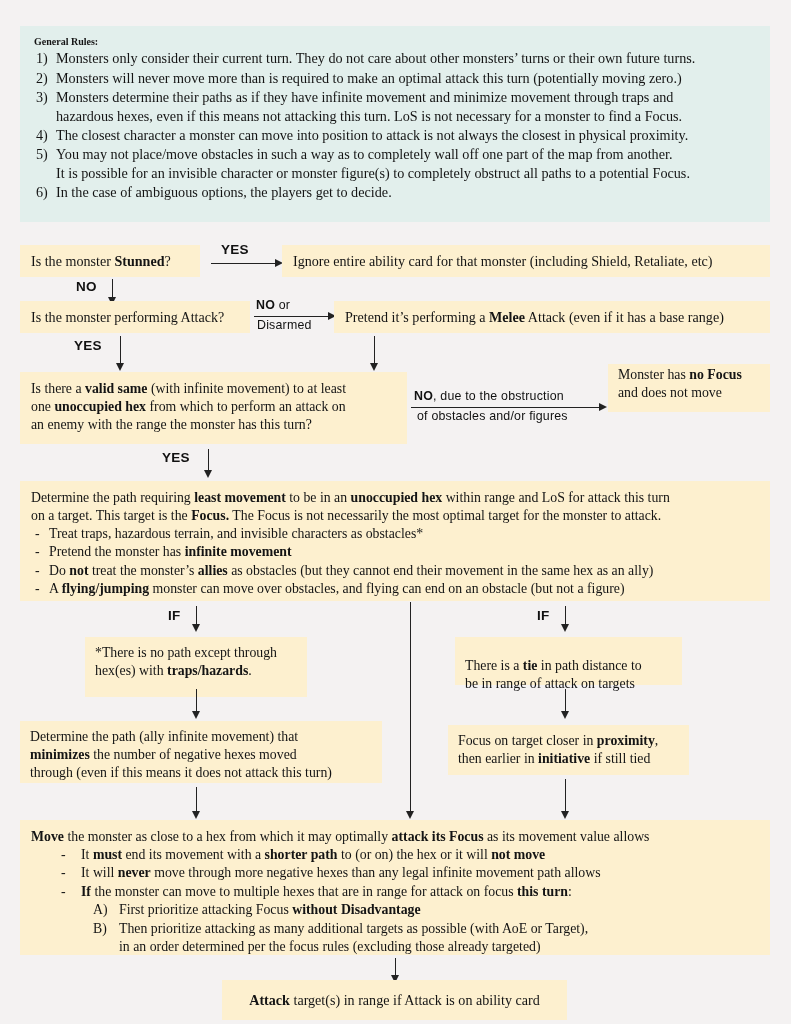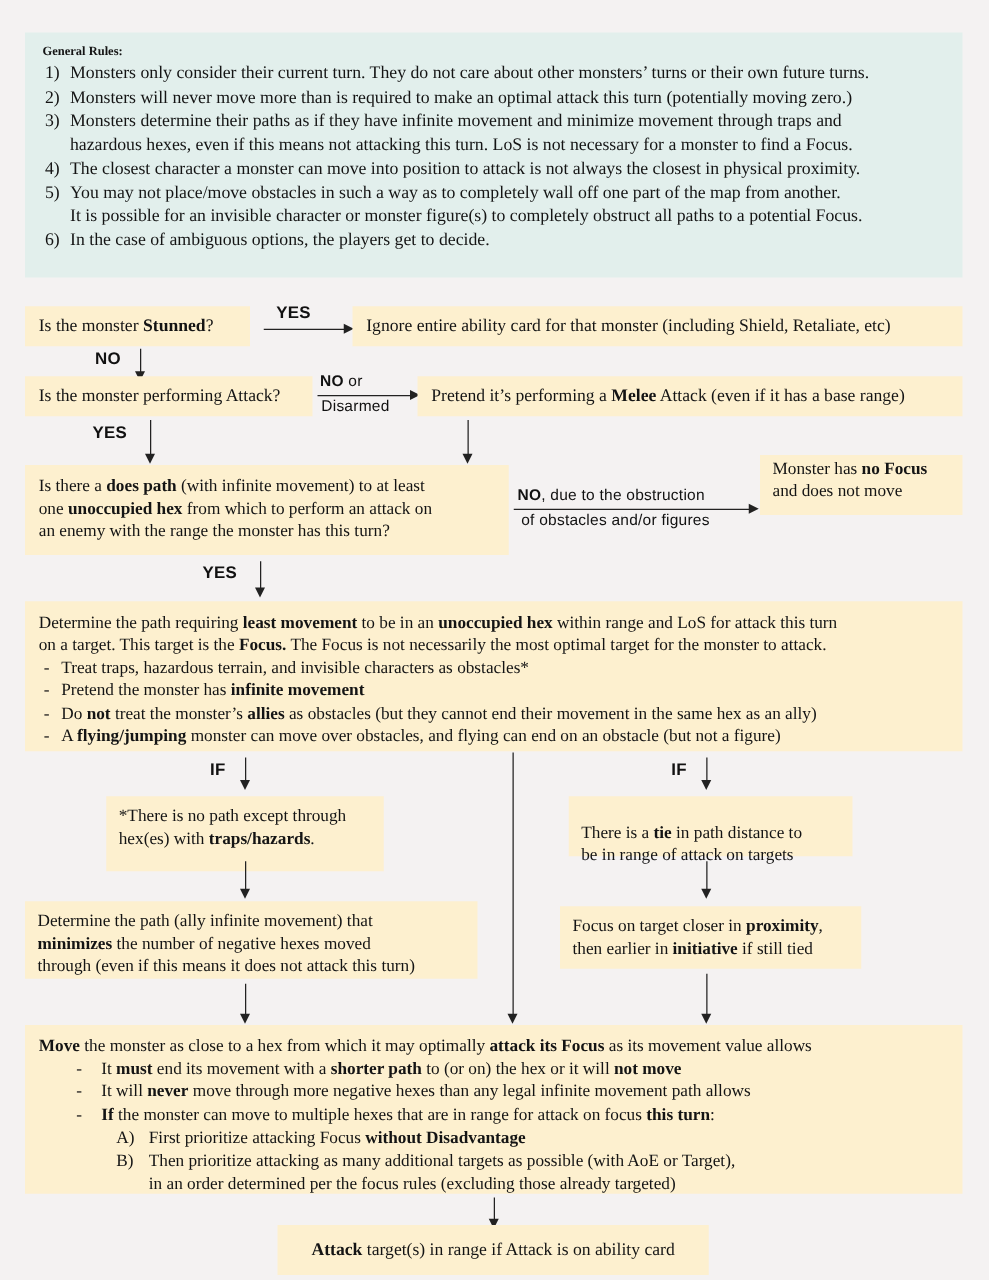--- a/index.html
+++ b/index.html
@@ -181,7 +181,7 @@
 
   <div class="box" style="left:20px; top:372px; width:387px; height:72px; padding:8px 11px;">
     <div class="t138">
-      <span>Is there a </span><b>does path</b><span> (with infinite movement) to at least</span>
+      <span>Is there a </span><b>valid same</b><span> (with infinite movement) to at least</span>
     </div>
     <div class="t138">
       <span>one </span><b>unoccupied hex</b><span> from which to perform an attack on</span>

